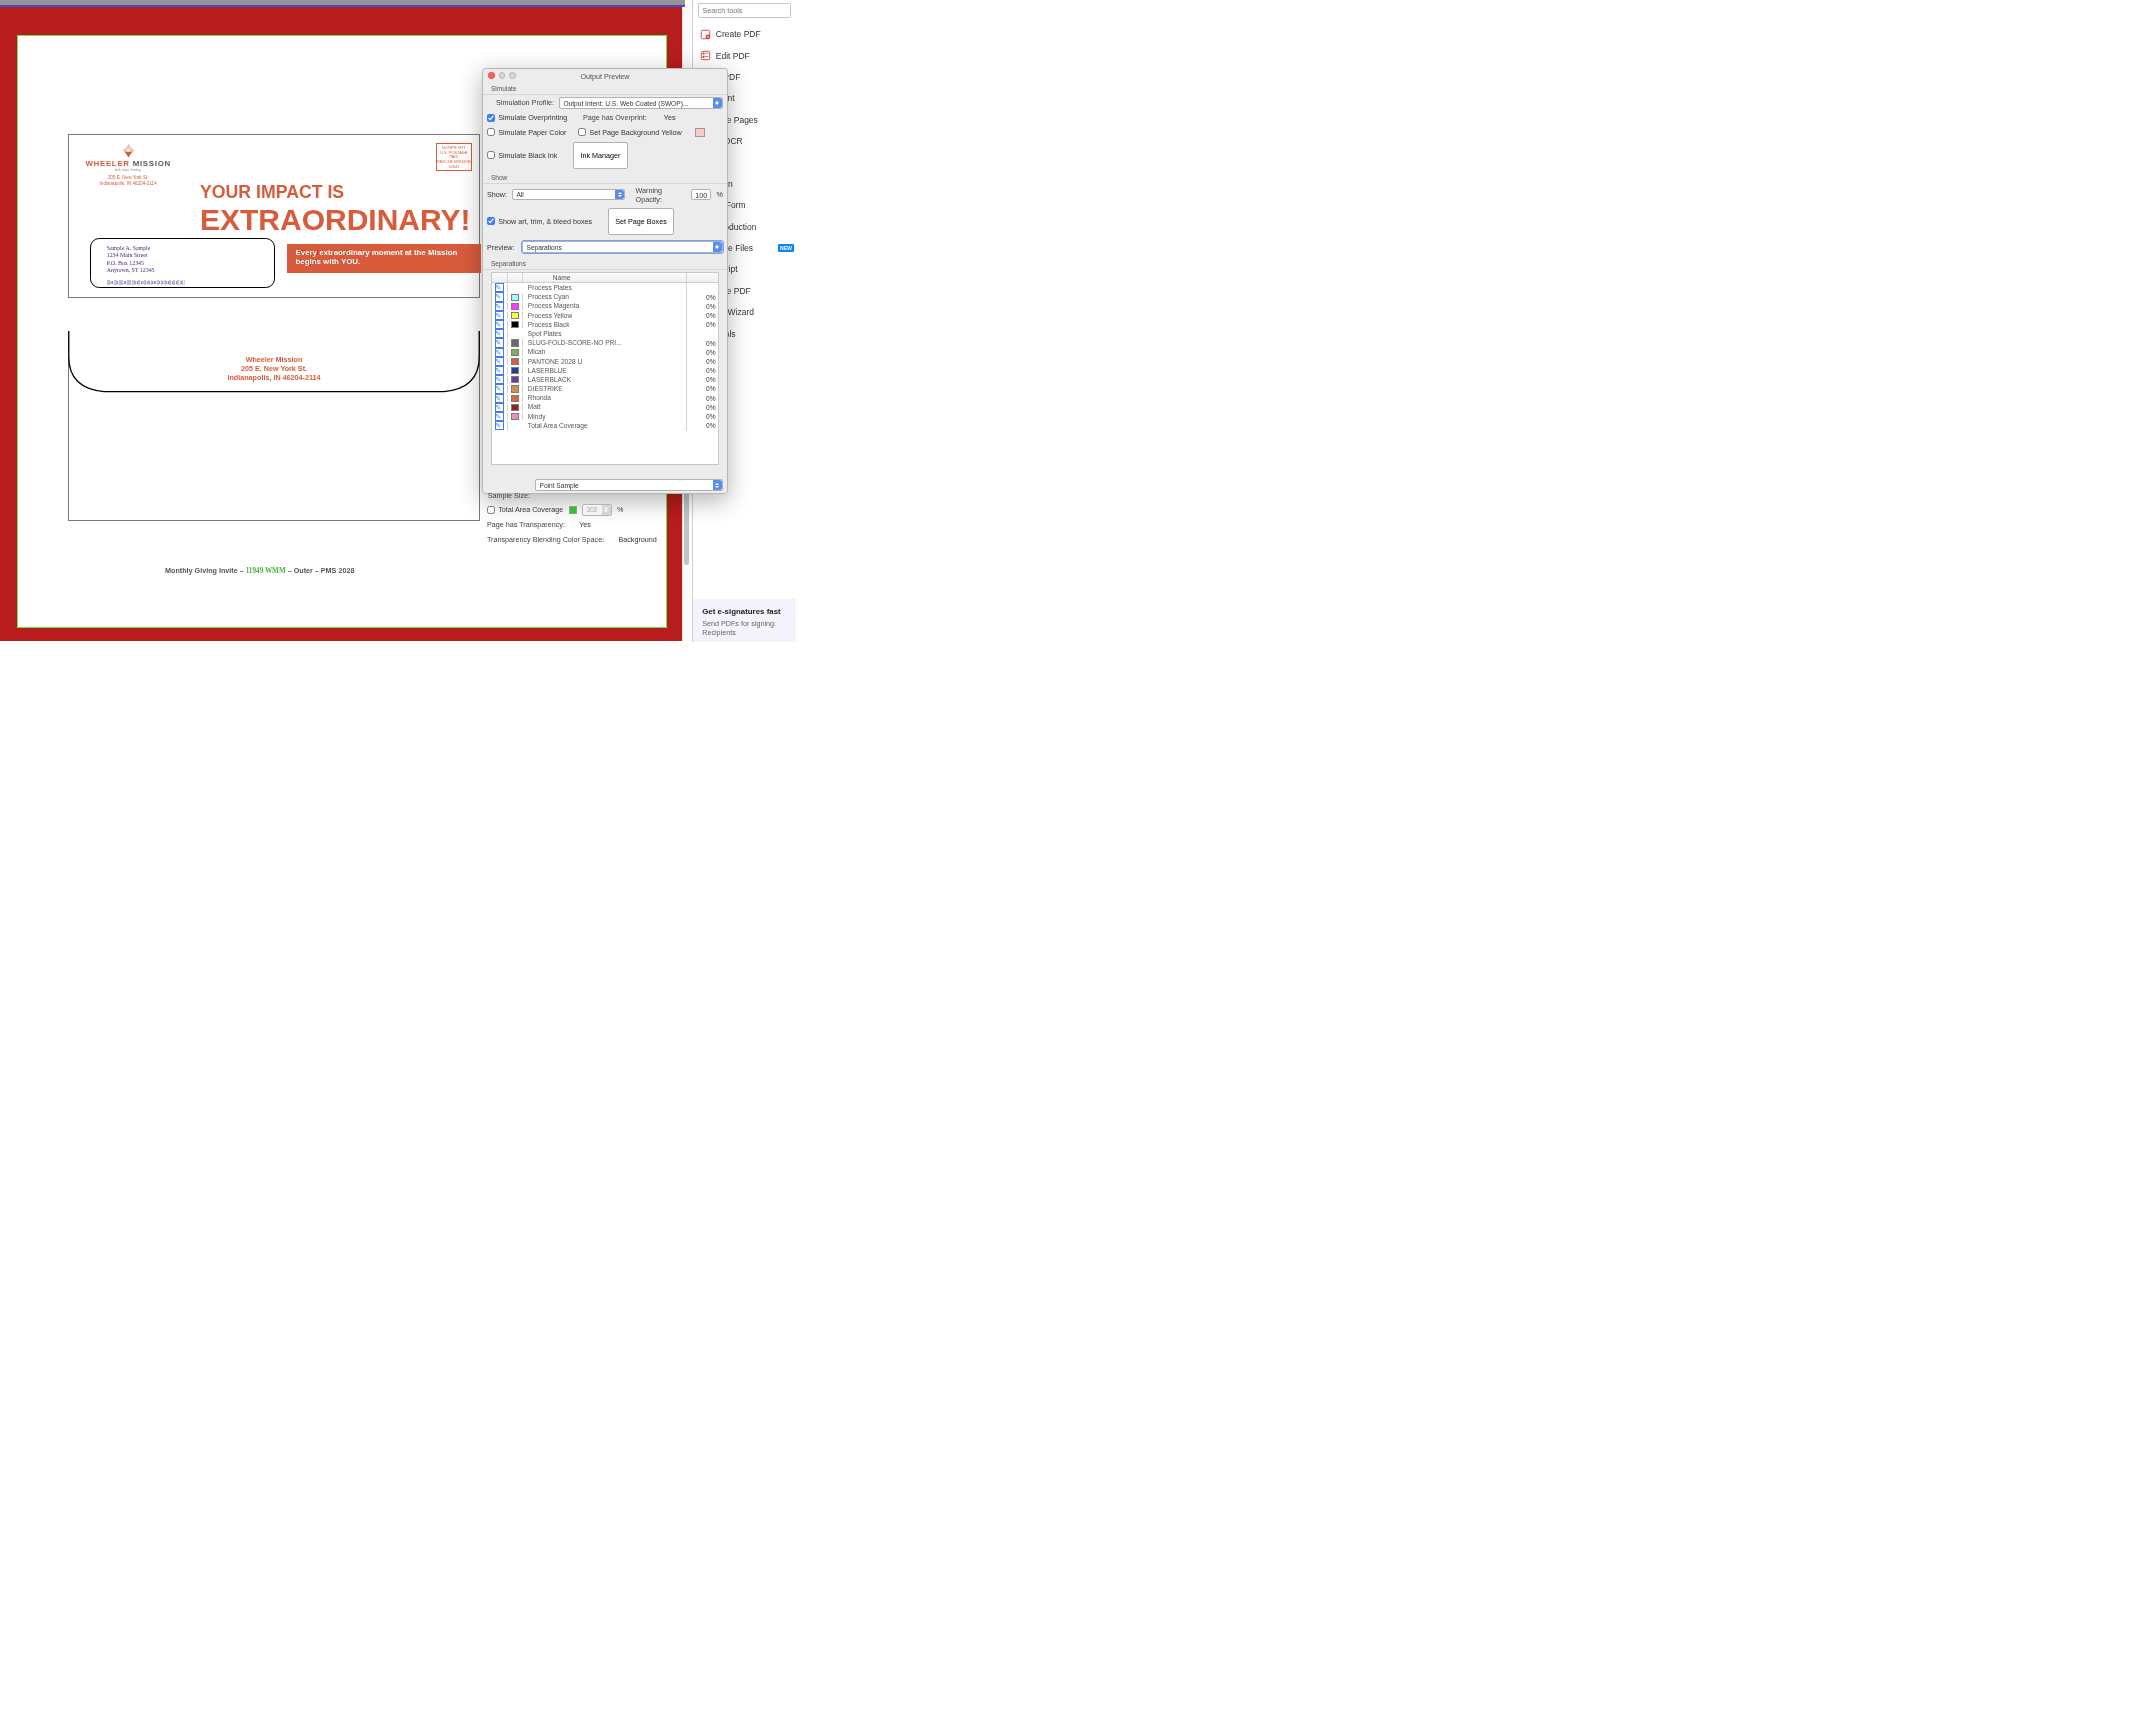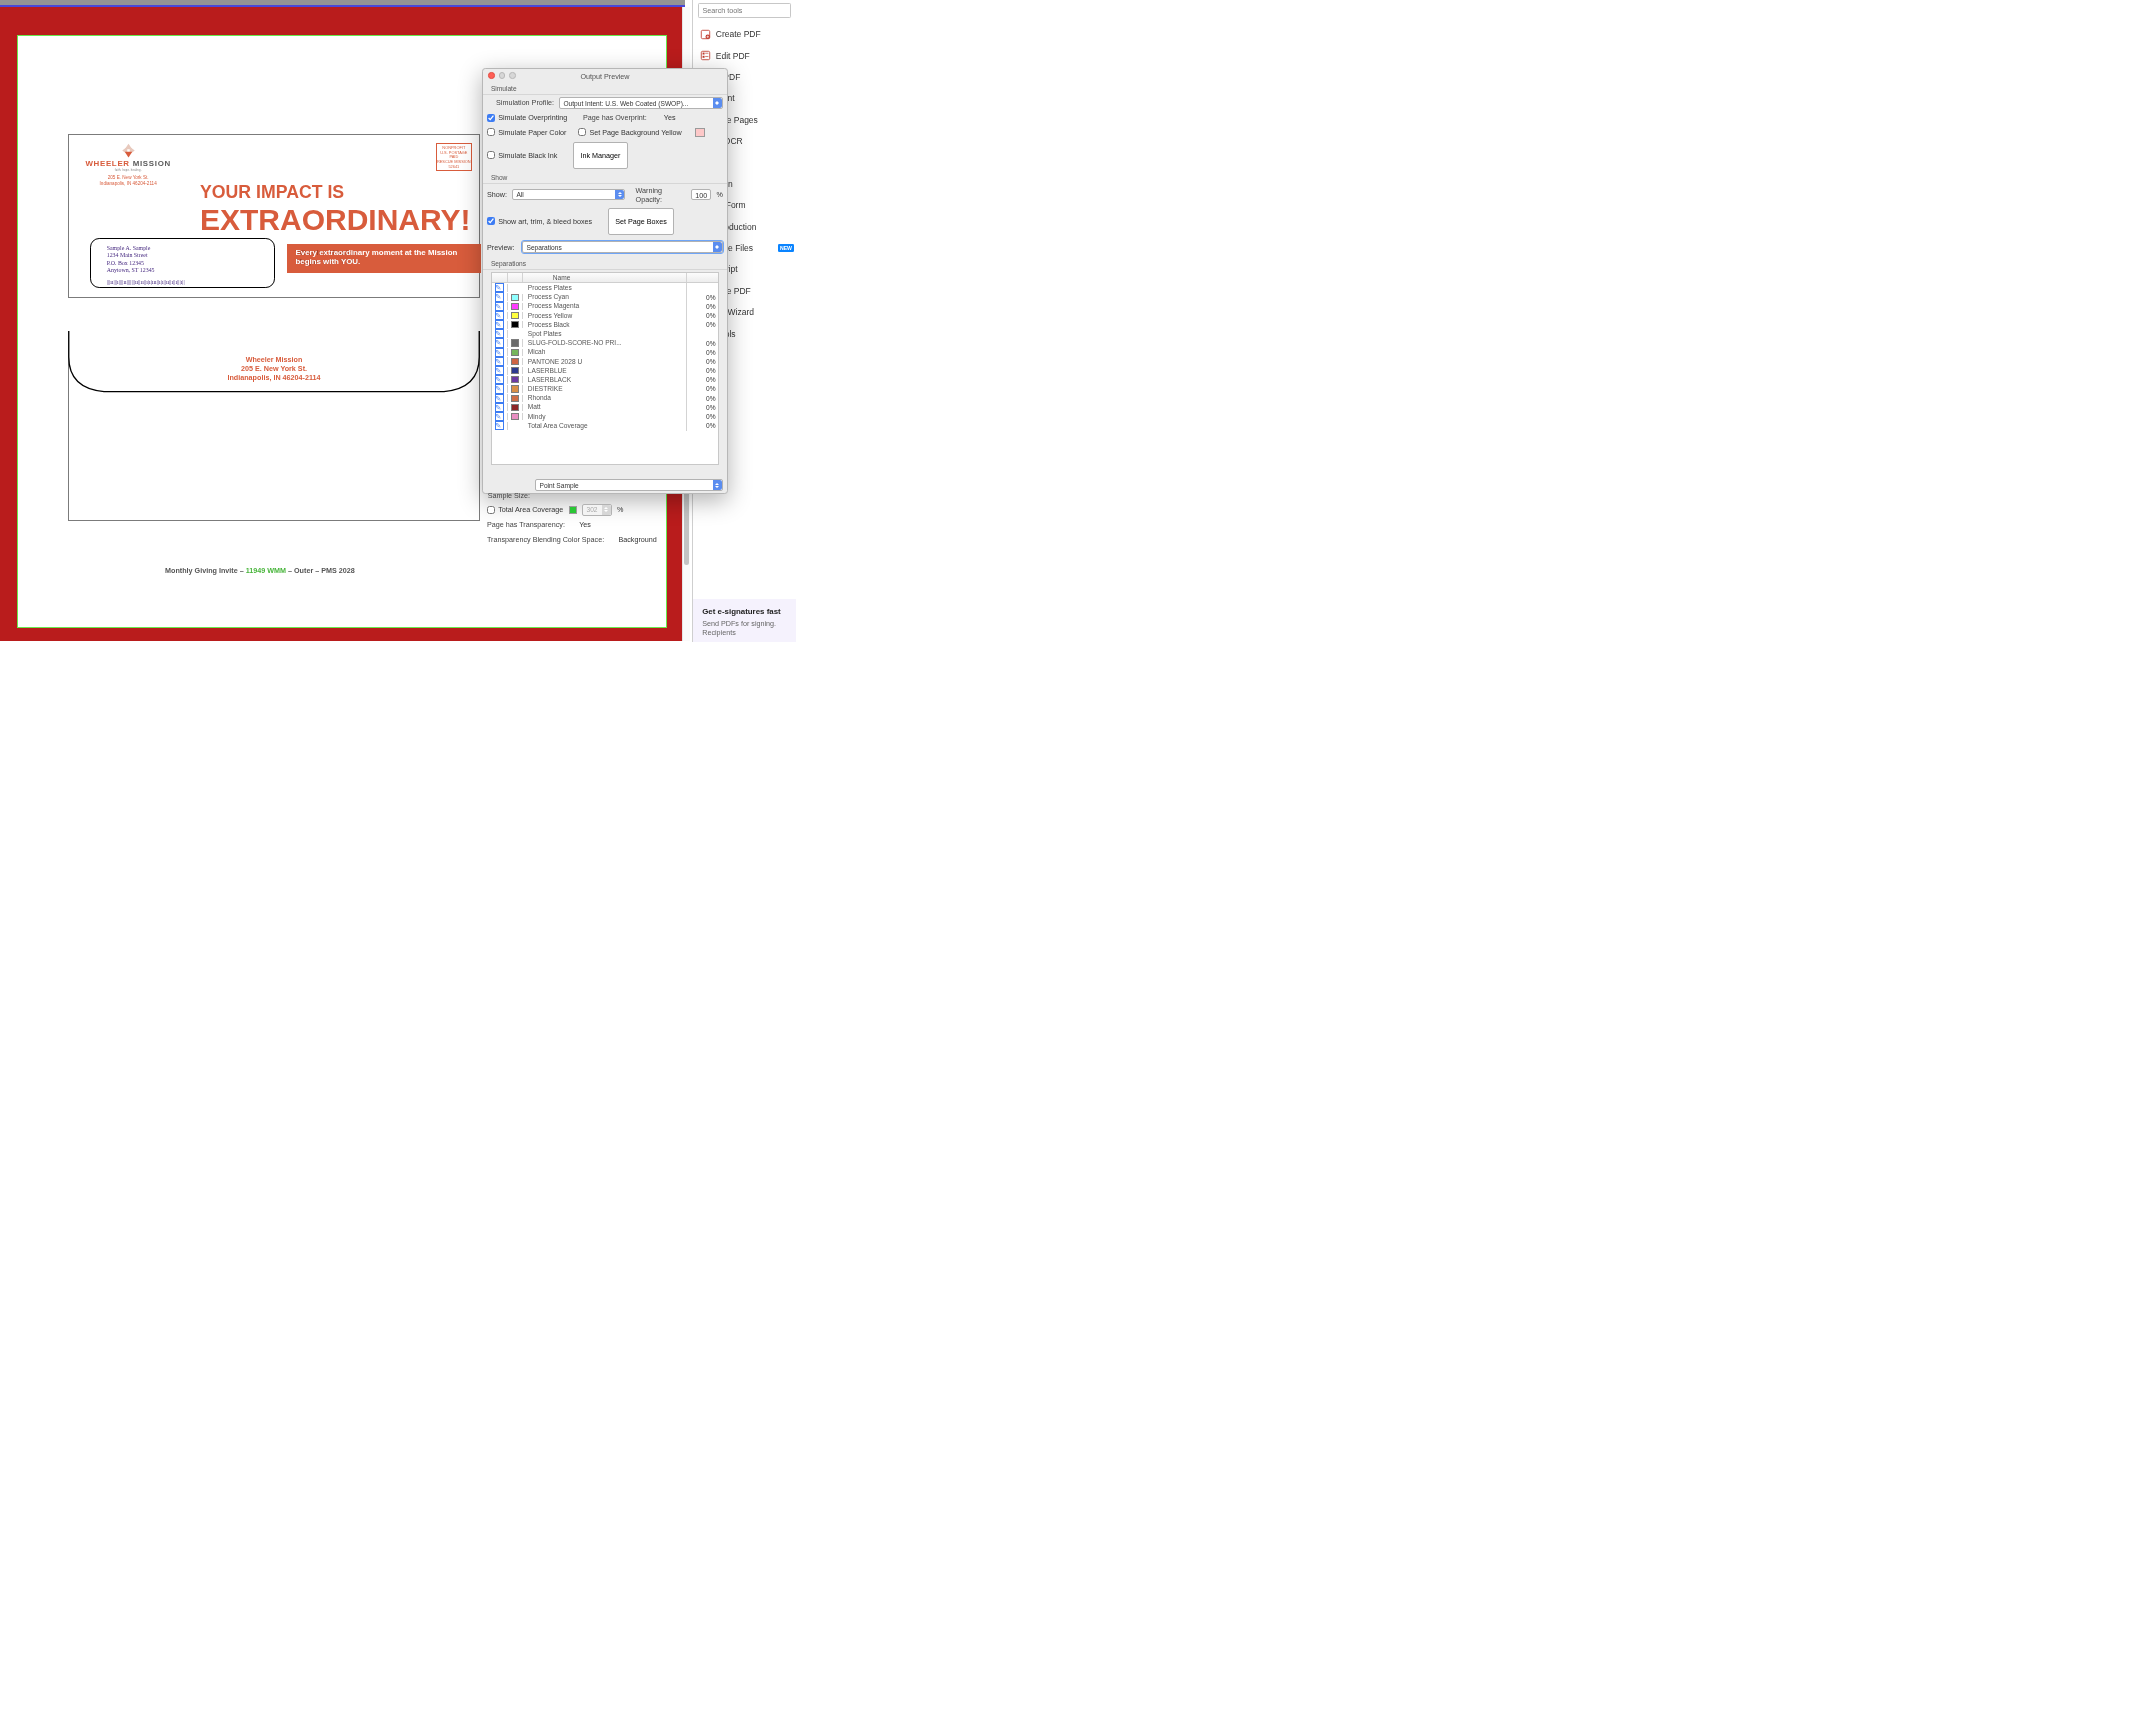--- a/index.html
+++ b/index.html
@@ -53,7 +53,7 @@
 
   
   .caption{position:absolute;left:147px;top:530px;font:bold 7.2px Helvetica;color:#555;}
-  .caption .grn{color:#48b53b;}
+  .caption .grn{color:#48b53b;font-family:Liberation Serif, serif;}
 
   
   .win{position:absolute;left:482px;top:68px;width:246px;height:426px;background:#ececec;border:0.7px solid #b7b7b7;border-radius:3.3px;font:7.2px Helvetica;color:#333;box-shadow:0 6.6px 23px rgba(0,0,0,0.30);}

